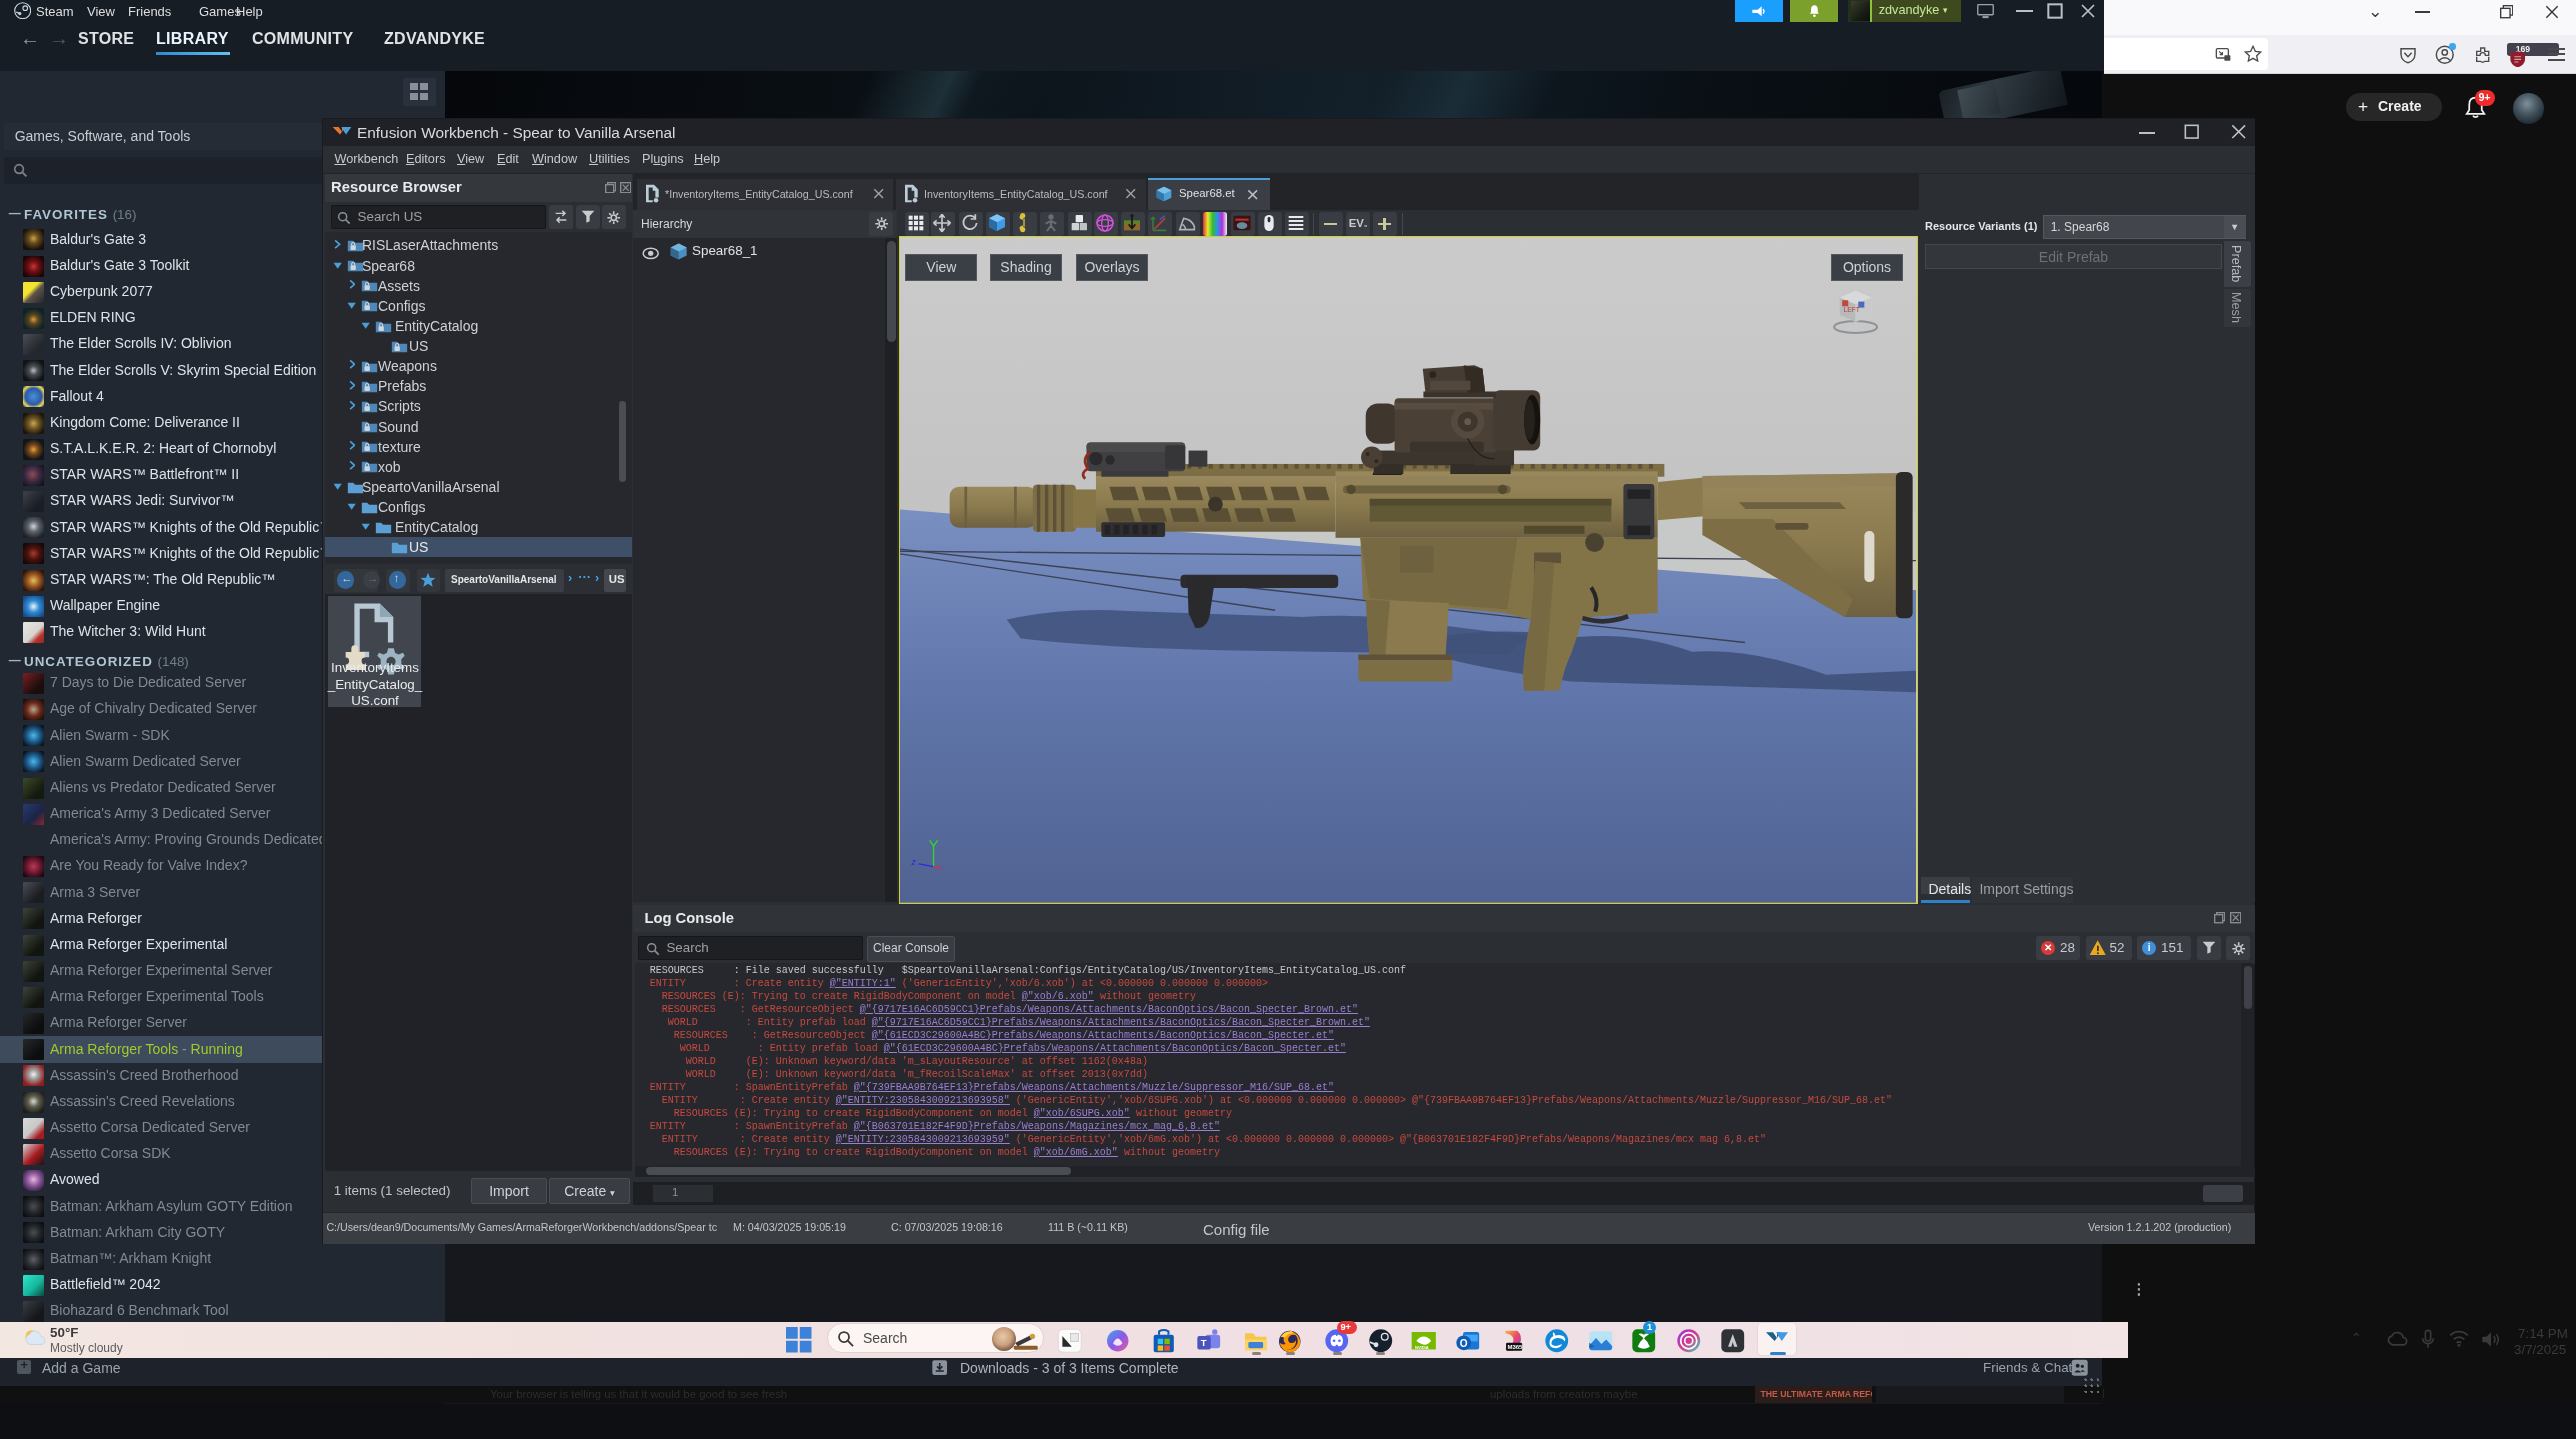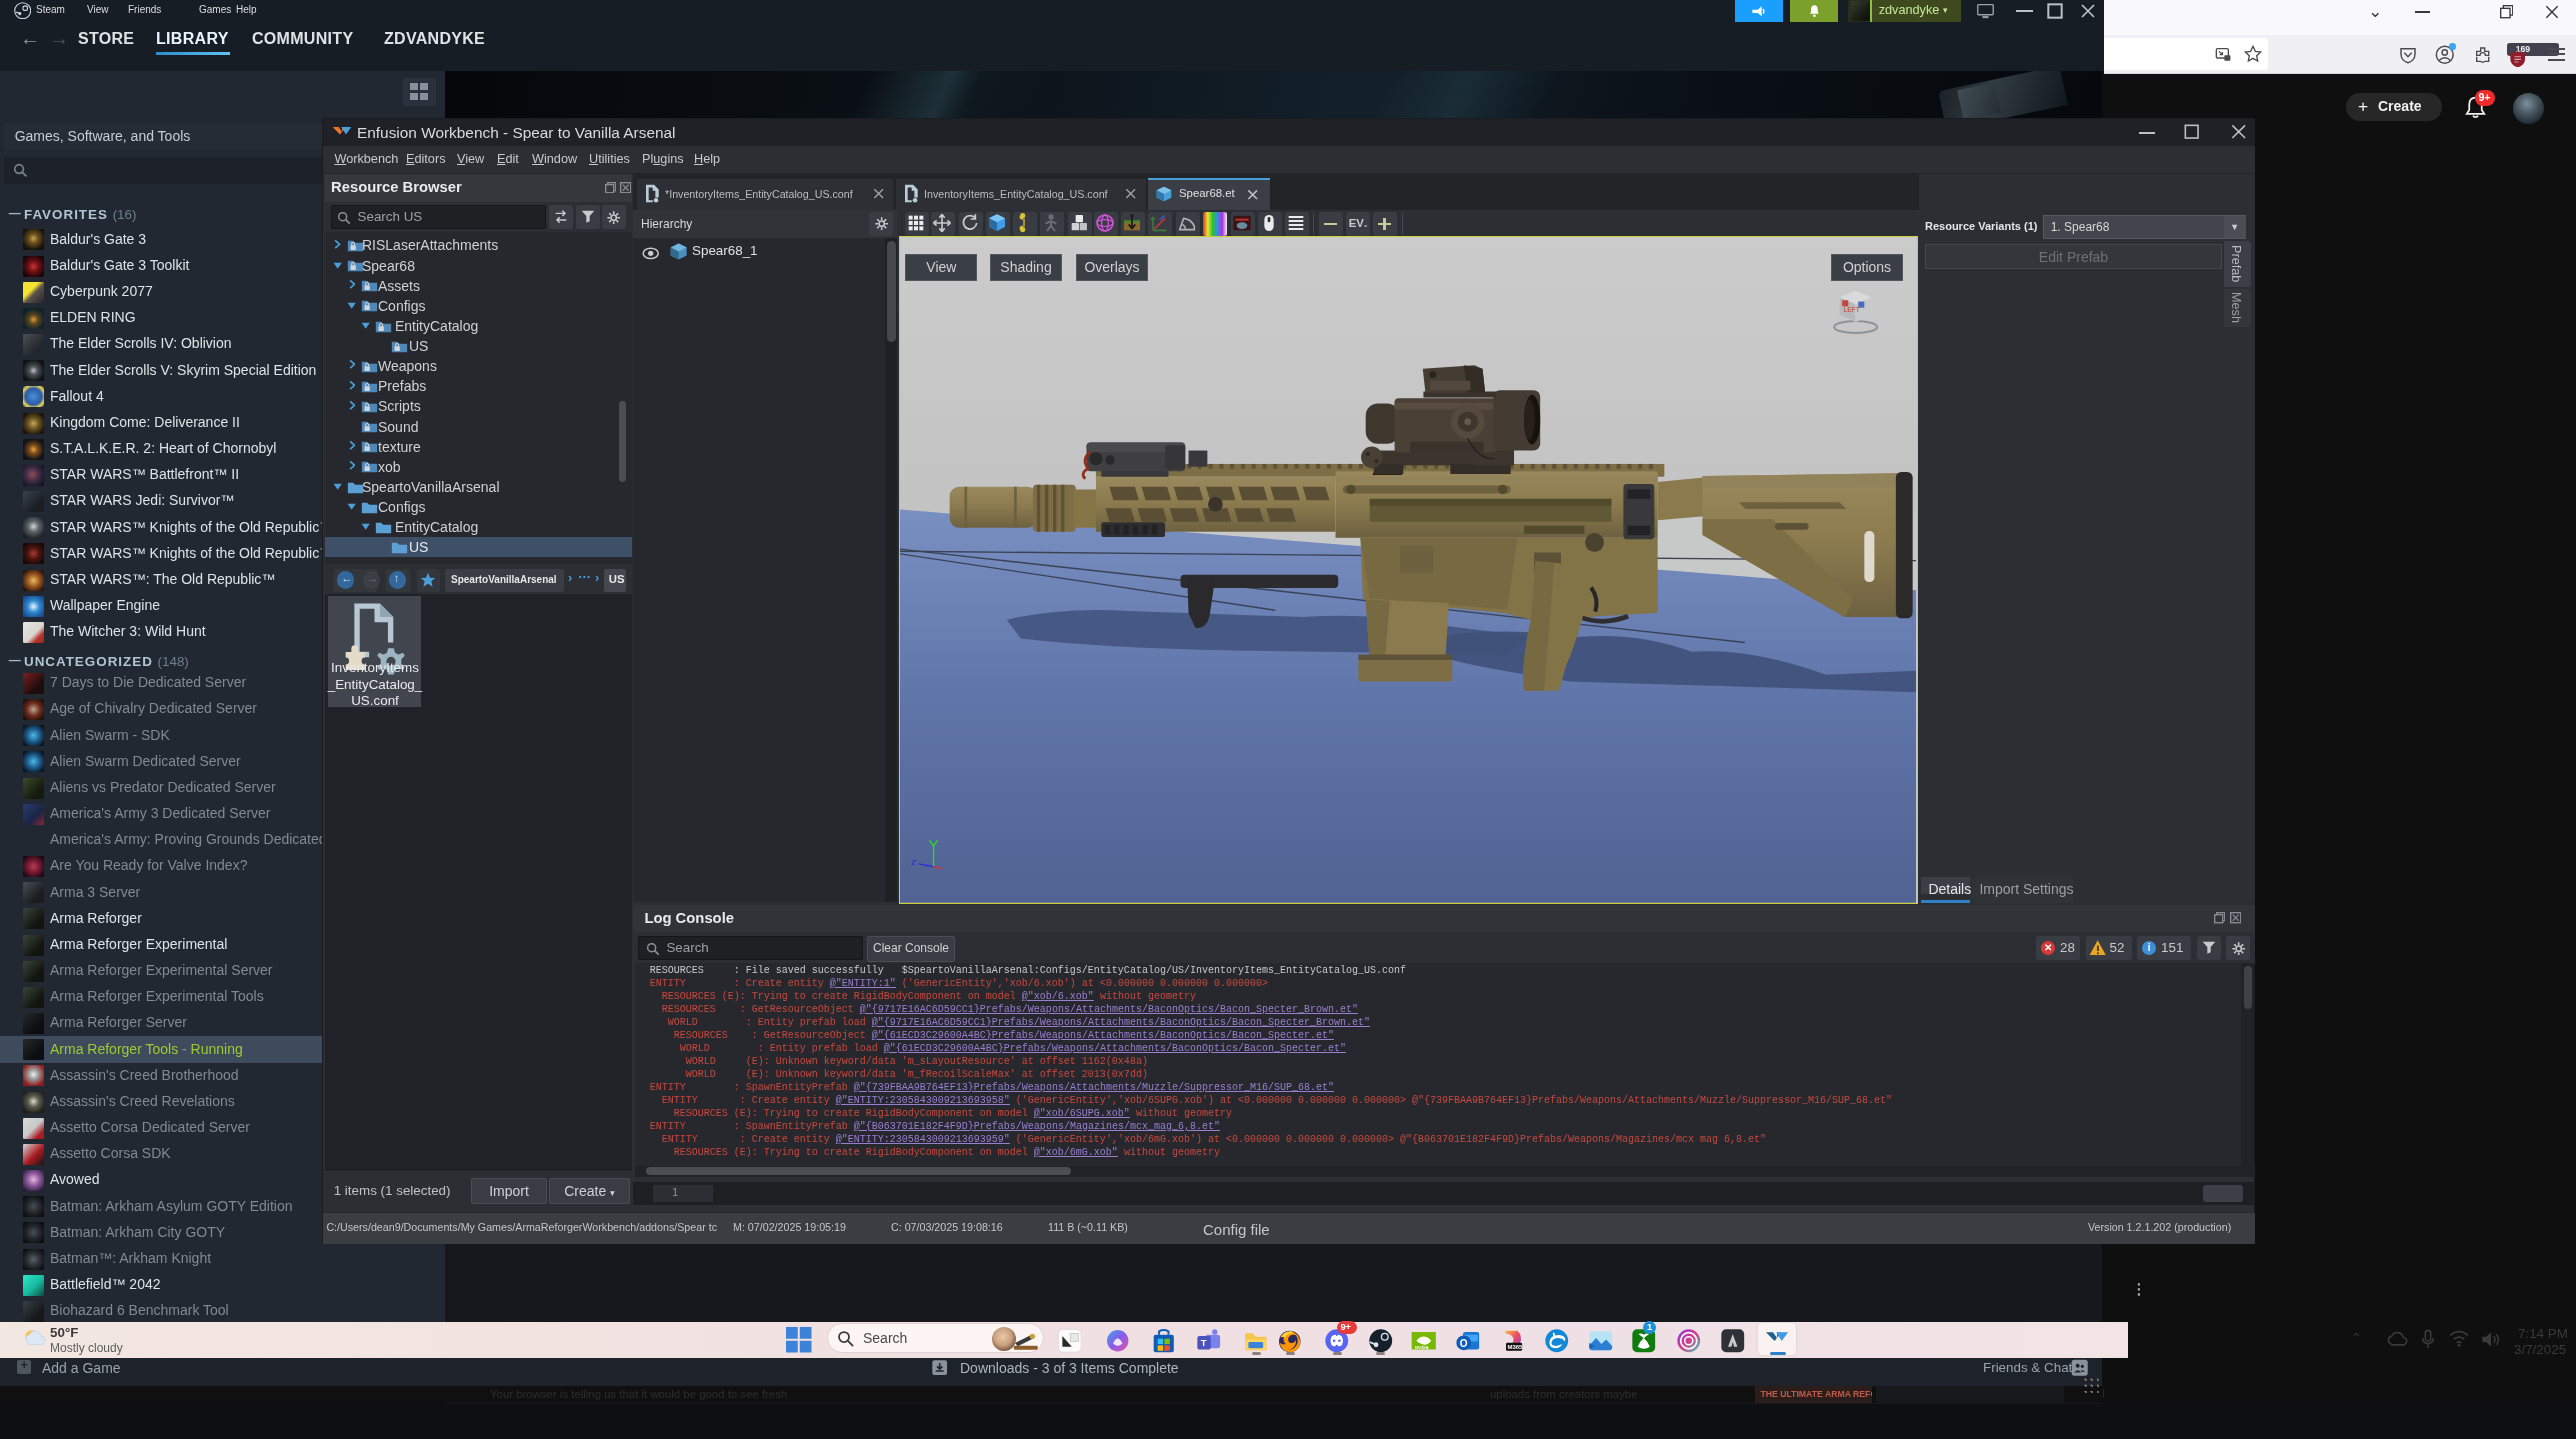--- a/index.html
+++ b/index.html
@@ -9,7 +9,7 @@
   .txt{position:absolute;white-space:nowrap;}
   
   #steam-top{position:absolute;left:0;top:0;width:2576px;height:71px;background:#171d25;}
-  .smenu{color:#dcdedf;font-size:10px;}
+  .smenu{color:#dcdedf;font-size:13px;}
   .snav{font-weight:bold;font-size:16px;letter-spacing:0.3px;color:#dfe3e6;}
   #sidebar{position:absolute;left:0;top:71px;width:445px;height:1315px;background:#222831;}
   .gname{color:#dde3e8;font-size:14px;}

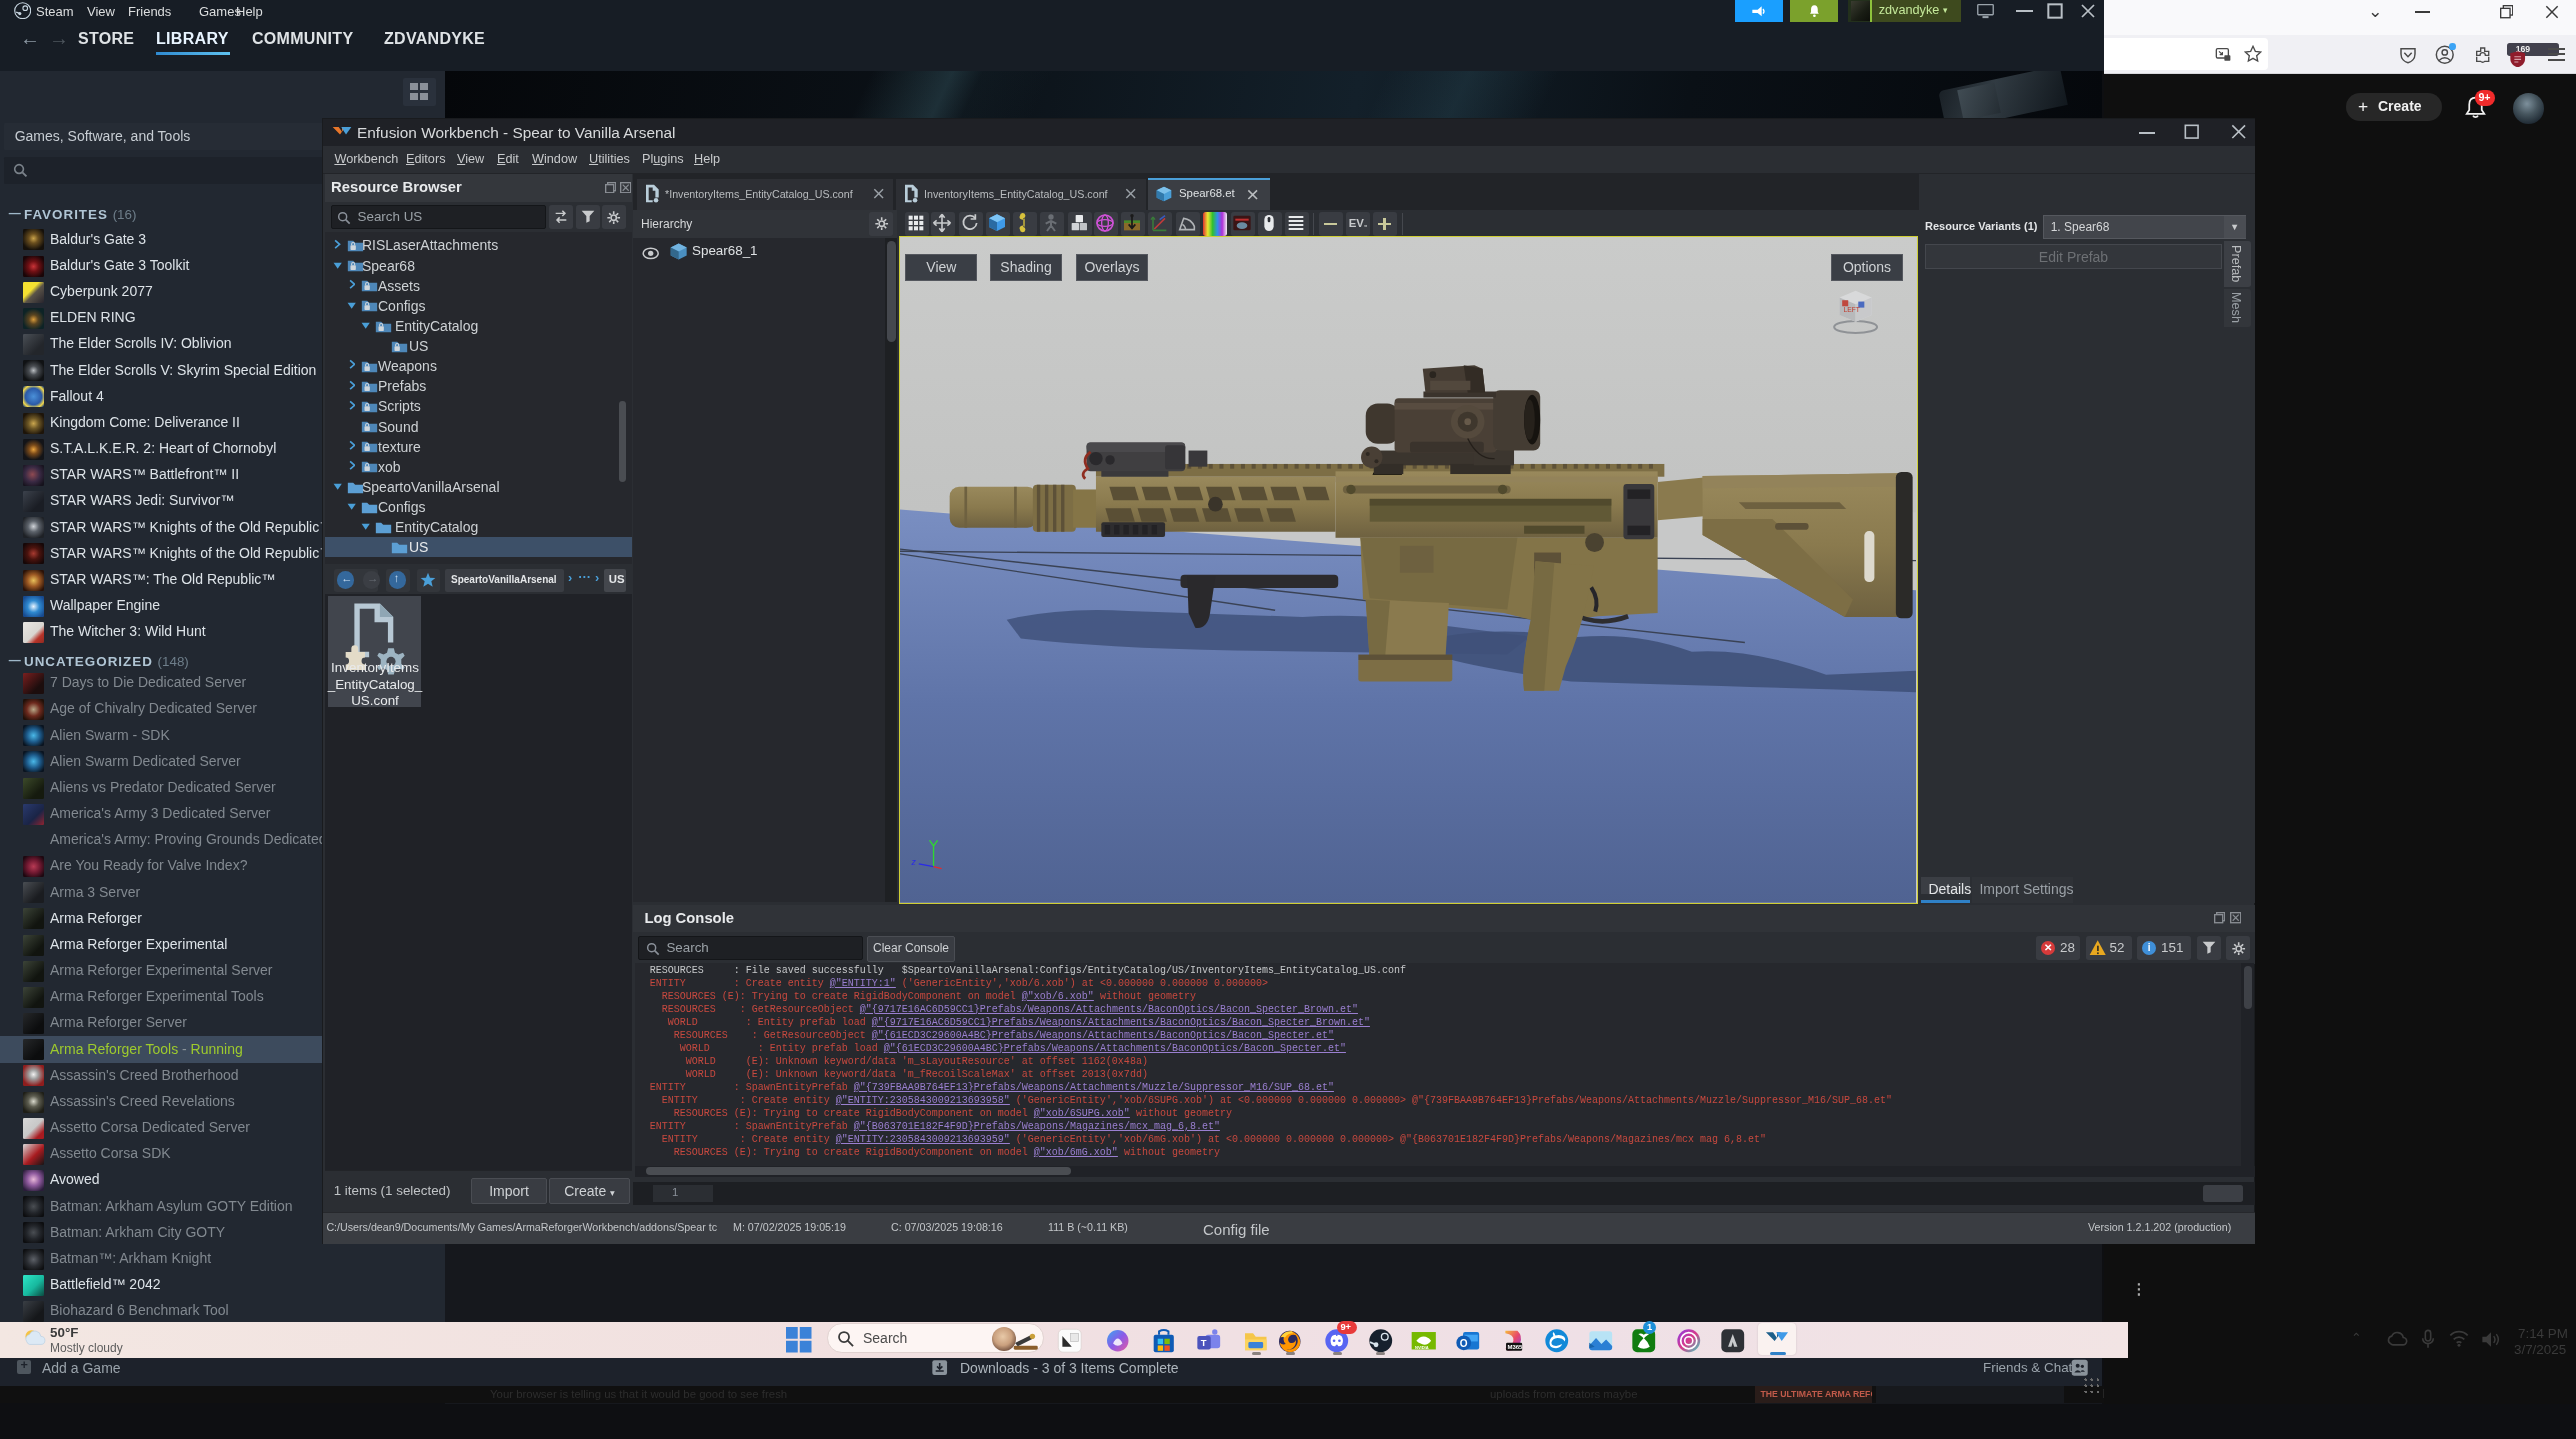--- a/index.html
+++ b/index.html
@@ -1052,7 +1052,7 @@
 
     <div class="abs" style="left:0;top:1093px;width:1932px;height:32px;background:#3a3d42;border-top:0.7px solid #26282c;box-sizing:border-box;">
       <div class="txt" style="left:3.4px;top:8px;font-size:10.7px;color:#c3c6c9;">C:/Users/dean9/Documents/My Games/ArmaReforgerWorkbench/addons/Spear tc</div>
-      <div class="txt" style="left:410px;top:8px;font-size:10.7px;color:#c3c6c9;">M: 07/02/2025 19:05:19</div>
+      <div class="txt" style="left:410px;top:8px;font-size:10.7px;color:#c3c6c9;">M: 04/03/2025 19:05:19</div>
       <div class="txt" style="left:568px;top:8px;font-size:10.7px;color:#c3c6c9;">C: 07/03/2025 19:08:16</div>
       <div class="txt" style="left:725px;top:8px;font-size:10.7px;color:#c3c6c9;">111 B (~0.11 KB)</div>
       <div class="txt" style="left:880px;top:8px;font-size:15px;color:#c3c6c9;">Config file</div>

